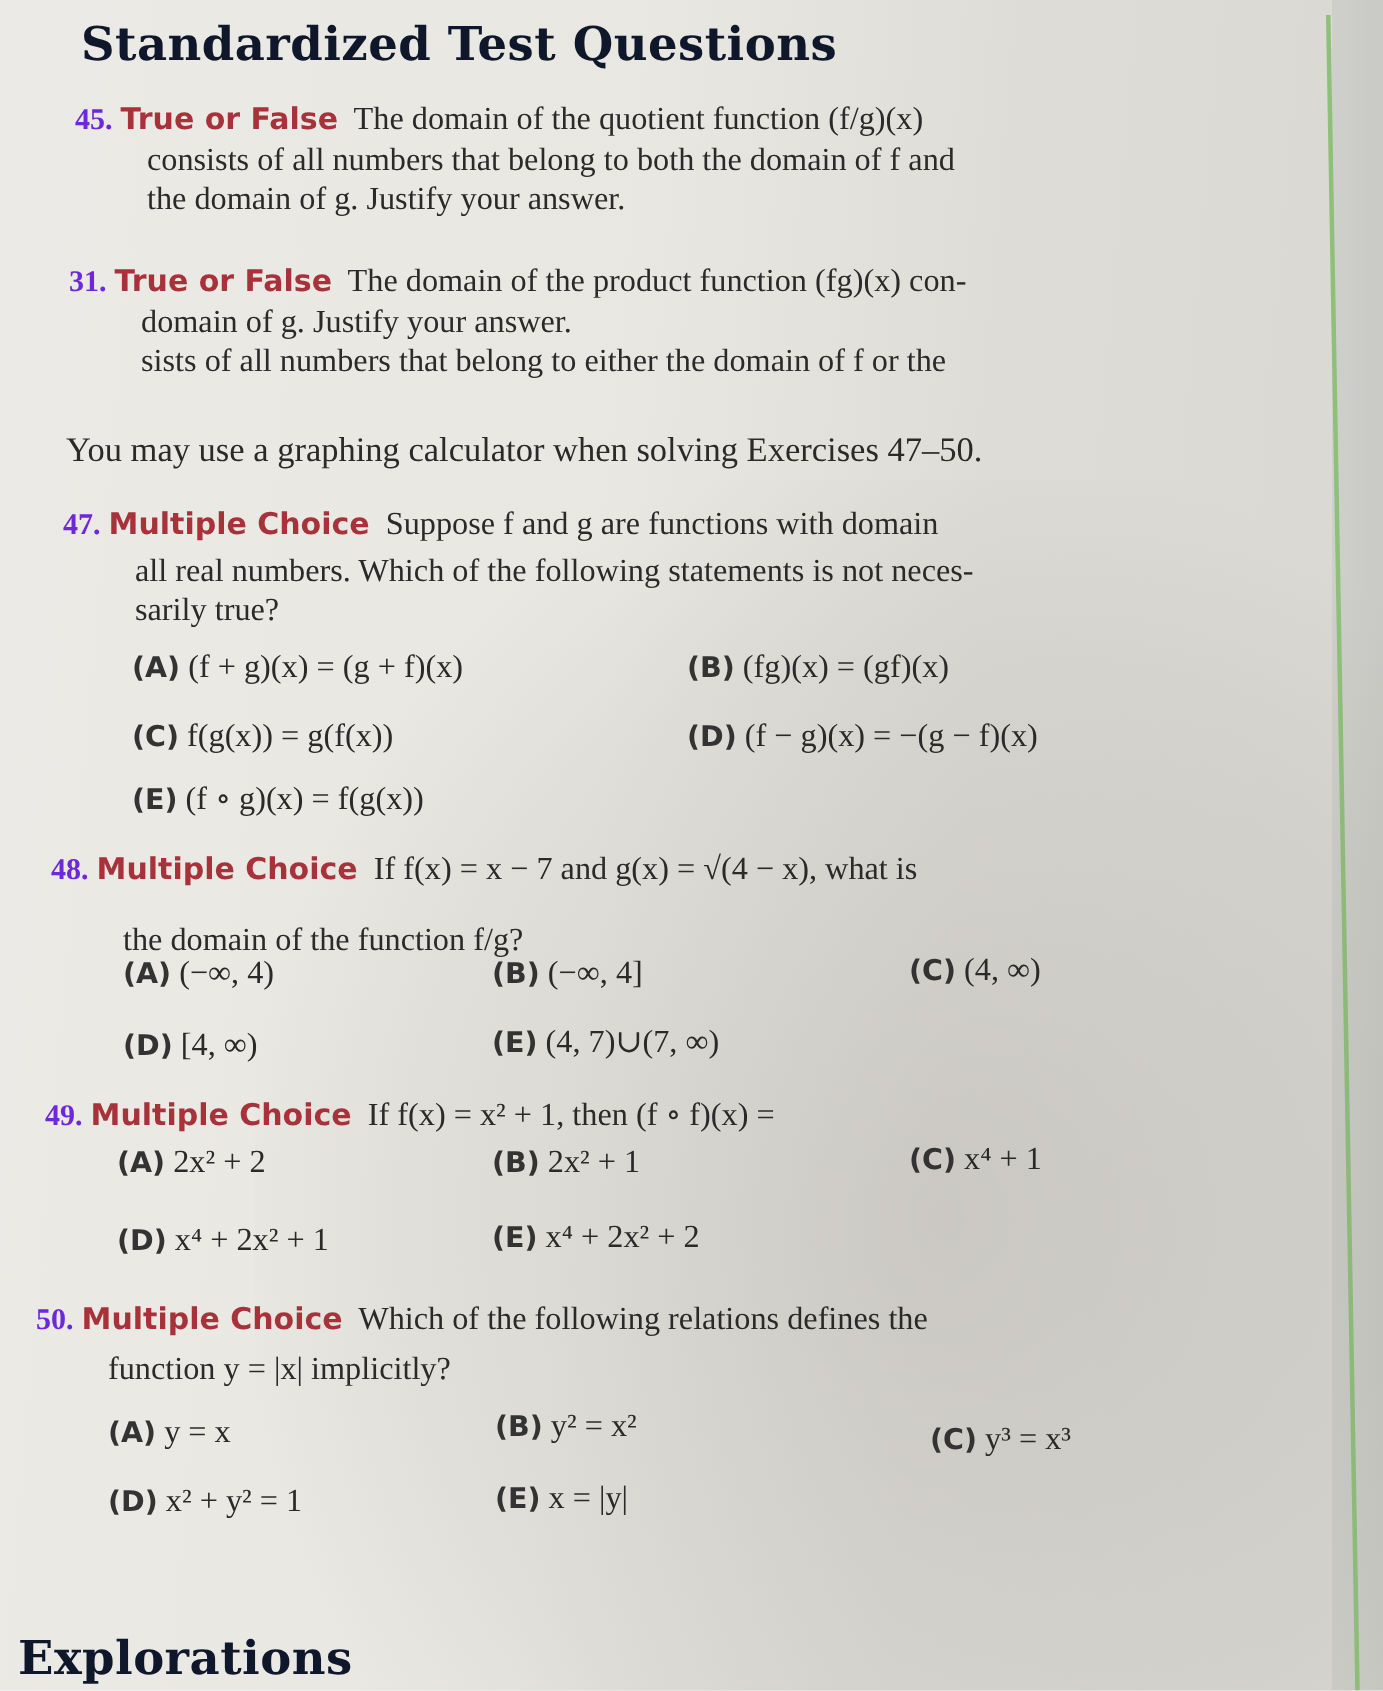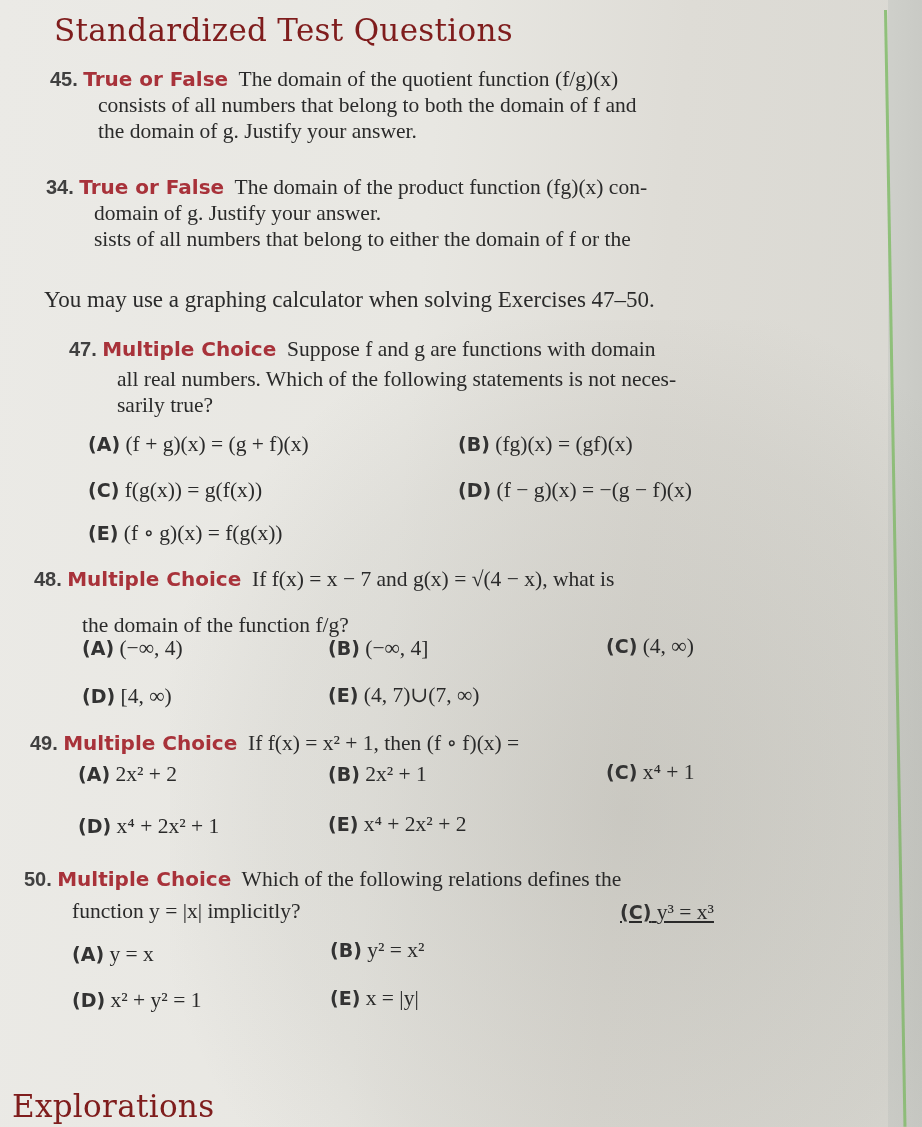--- a/index.html
+++ b/index.html
@@ -27,8 +27,8 @@
     background: linear-gradient(90deg, #cfd0cb, #c9cac5);
   }
   .section-title {
-    position:absolute; font-family:"DejaVu Serif", serif; font-weight:normal;
-    color:#7f1d1d; font-size:31px; letter-spacing:0.3px;
+    position:absolute; font-family:"DejaVu Serif", serif; font-weight:bold;
+    color:#0f172a; font-size:31px; letter-spacing:0.3px;
   }
   .q { position:absolute; font-size:21.5px; line-height:26px; }
   .q .num { font-family:Liberation Sans, sans-serif; font-weight:bold; color:#404040; font-size:20px;text-align:center; }

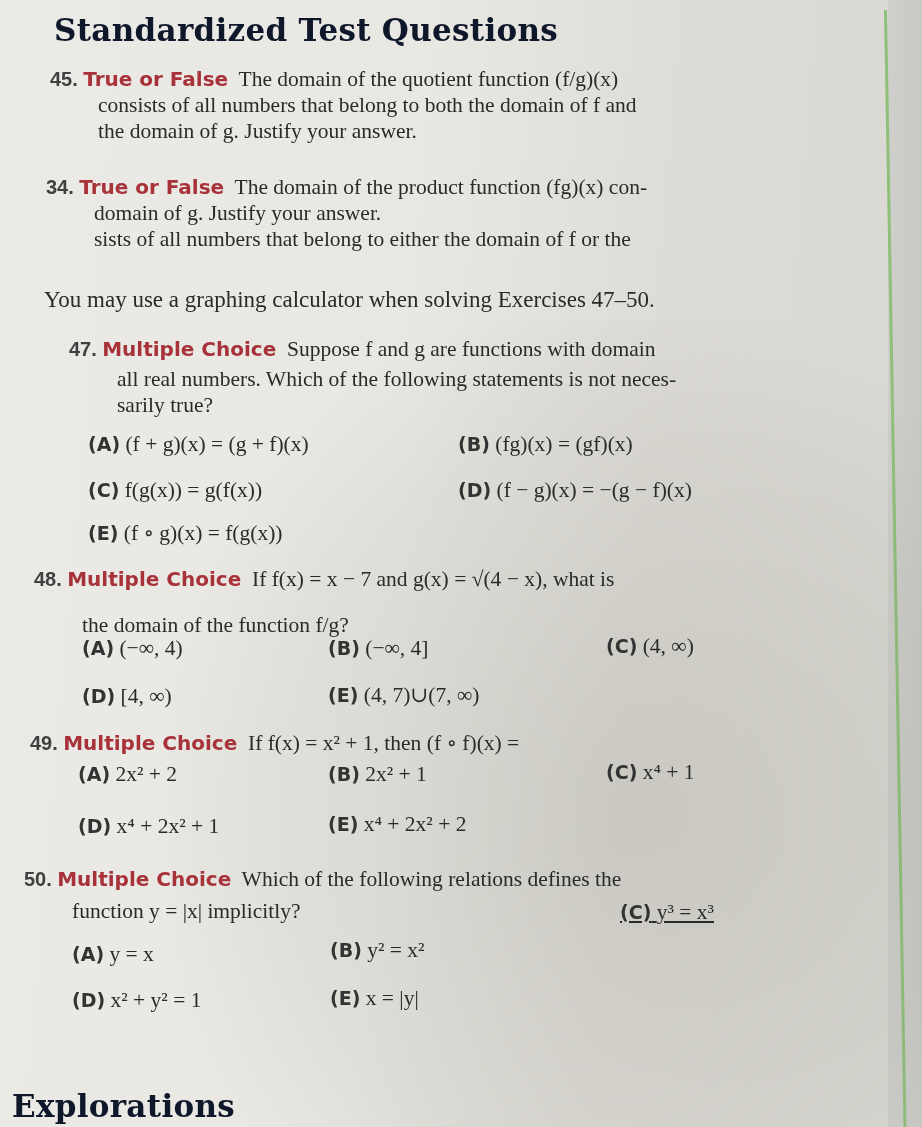--- a/index.html
+++ b/index.html
@@ -31,7 +31,7 @@
     color:#0f172a; font-size:31px; letter-spacing:0.3px;
   }
   .q { position:absolute; font-size:21.5px; line-height:26px; }
-  .q .num { font-family:Liberation Sans, sans-serif; font-weight:bold; color:#404040; font-size:20px;text-align:center; }
+  .q .num { font-family:Liberation Serif, serif; font-weight:bold; color:#6d28d9; font-size:20px;text-align:center; }
   .q .kind { font-family:"DejaVu Sans", sans-serif; font-weight:bold; color:#a8323a; font-size:20px; }
   .q .line { display:block; white-space:nowrap; }
   .q .indent { padding-left:48px; }

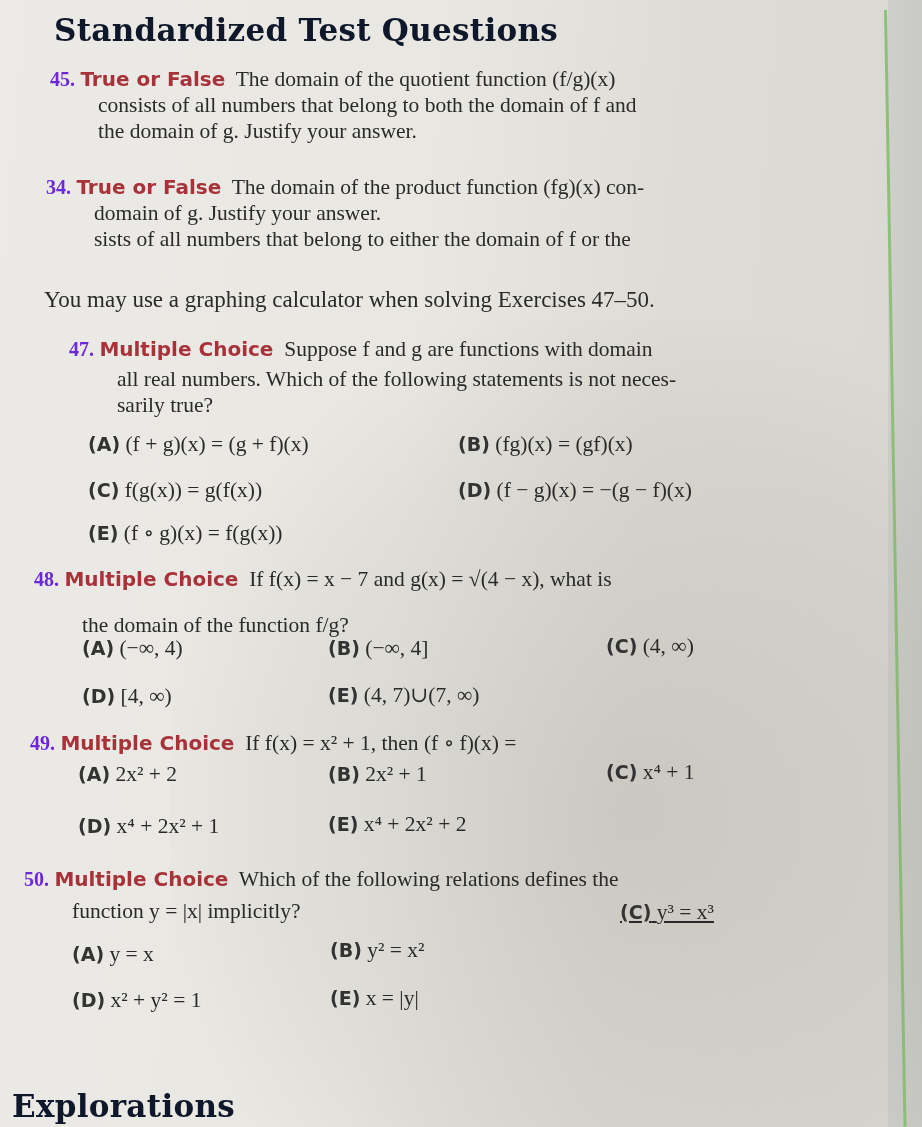--- a/index.html
+++ b/index.html
@@ -57,7 +57,7 @@
 </div>
 
 <div class="q" style="left:46px; top:174px;">
-  <span class="line"><span class="num">34.</span> <span class="kind">True or False</span>&nbsp; <span>The domain of the product function (fg)(x) con-</span></span>
+  <span class="line"><span class="num">31.</span> <span class="kind">True or False</span>&nbsp; <span>The domain of the product function (fg)(x) con-</span></span>
   <span class="line indent">domain of g. Justify your answer.</span>
   <span class="line indent">sists of all numbers that belong to either the domain of f or the</span>
 </div>

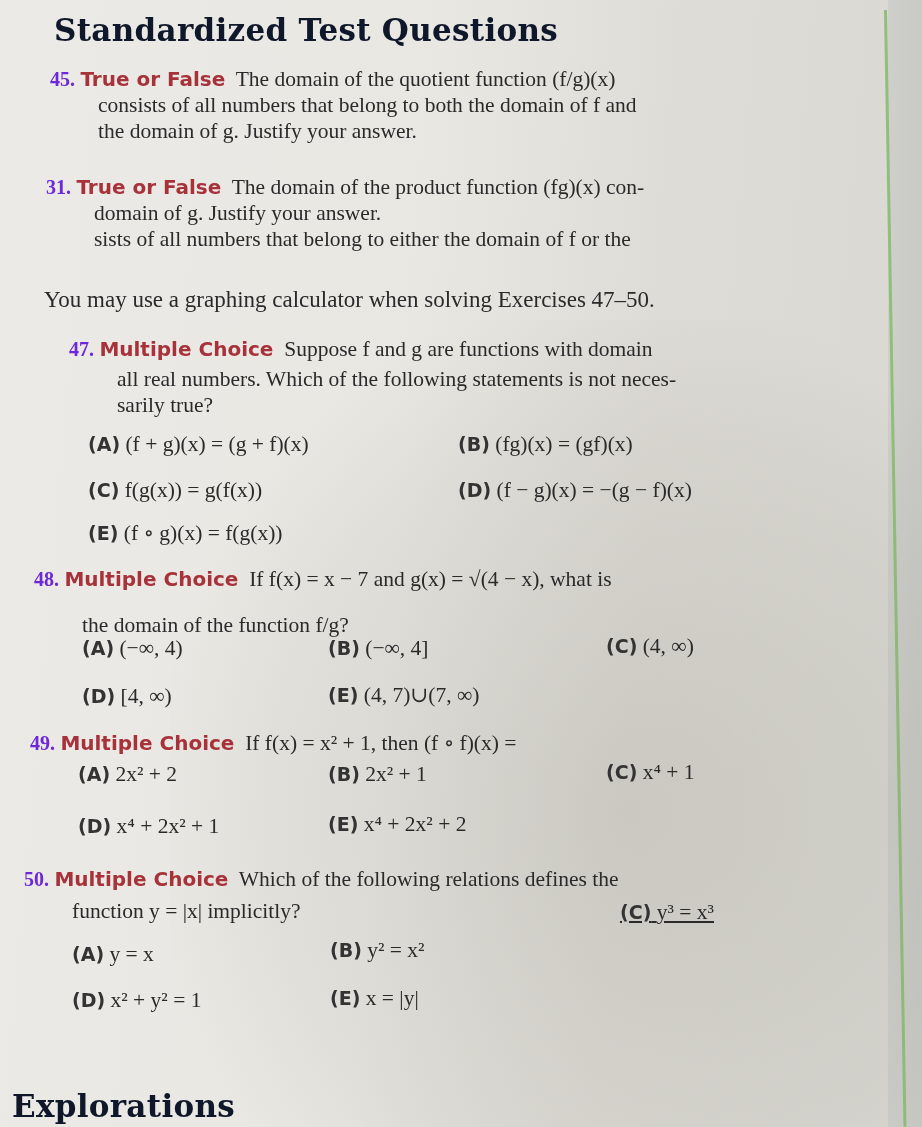--- a/index.html
+++ b/index.html
@@ -64,7 +64,7 @@
 
 <div class="note" style="left:44px; top:287px;">You may use a graphing calculator when solving Exercises 47–50.</div>
 
-<div class="q" style="left:42px; top:336px;margin-left:27px;">
+<div class="q" style="left:42px; top:336px;">
   <span class="line"><span class="num">47.</span> <span class="kind">Multiple Choice</span>&nbsp; <span>Suppose f and g are functions with domain</span></span>
   <span class="line indent" style="margin-top:4px;">all real numbers. Which of the following statements is not neces-</span>
   <span class="line indent">sarily true?</span>

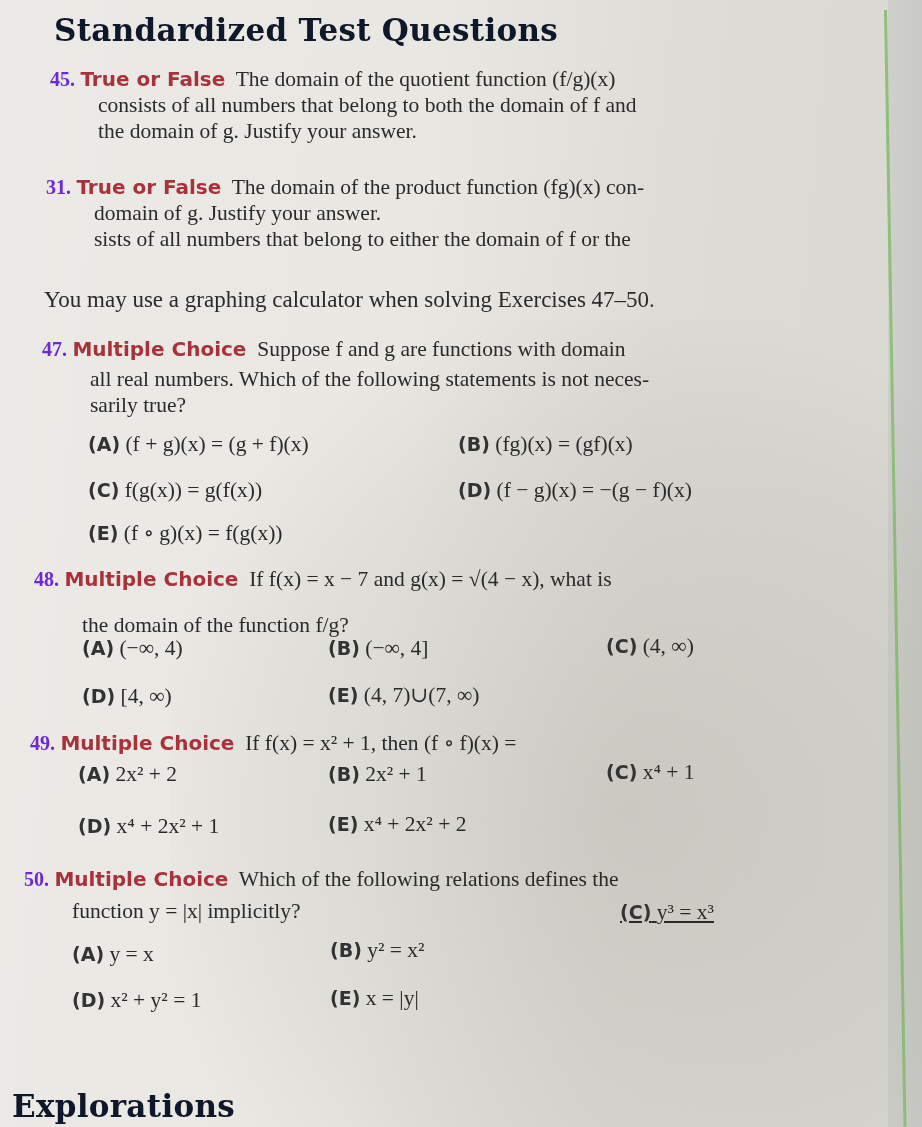--- a/index.html
+++ b/index.html
@@ -107,7 +107,7 @@
 <div class="choices">
   <div class="choice" style="left:72px; top:942px;"><span class="lbl">(A)</span> <span>y = x</span></div>
   <div class="choice" style="left:330px; top:938px;"><span class="lbl">(B)</span> <span>y² = x²</span></div>
-  <div class="choice" style="left:620px; top:900px;text-decoration:underline;"><span class="lbl">(C)</span> <span>y³ = x³</span></div>
+  <div class="choice" style="left:620px; top:947px;"><span class="lbl">(C)</span> <span>y³ = x³</span></div>
   <div class="choice" style="left:72px; top:988px;"><span class="lbl">(D)</span> <span>x² + y² = 1</span></div>
   <div class="choice" style="left:330px; top:986px;"><span class="lbl">(E)</span> <span>x = |y|</span></div>
 </div>

